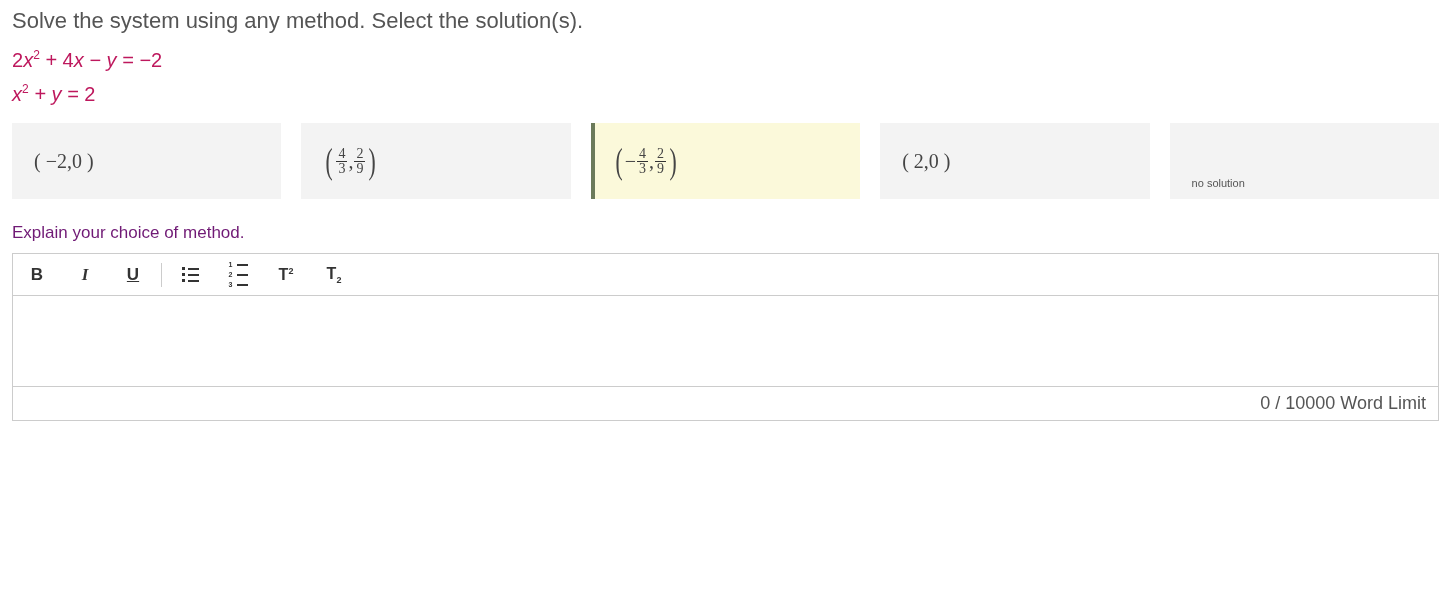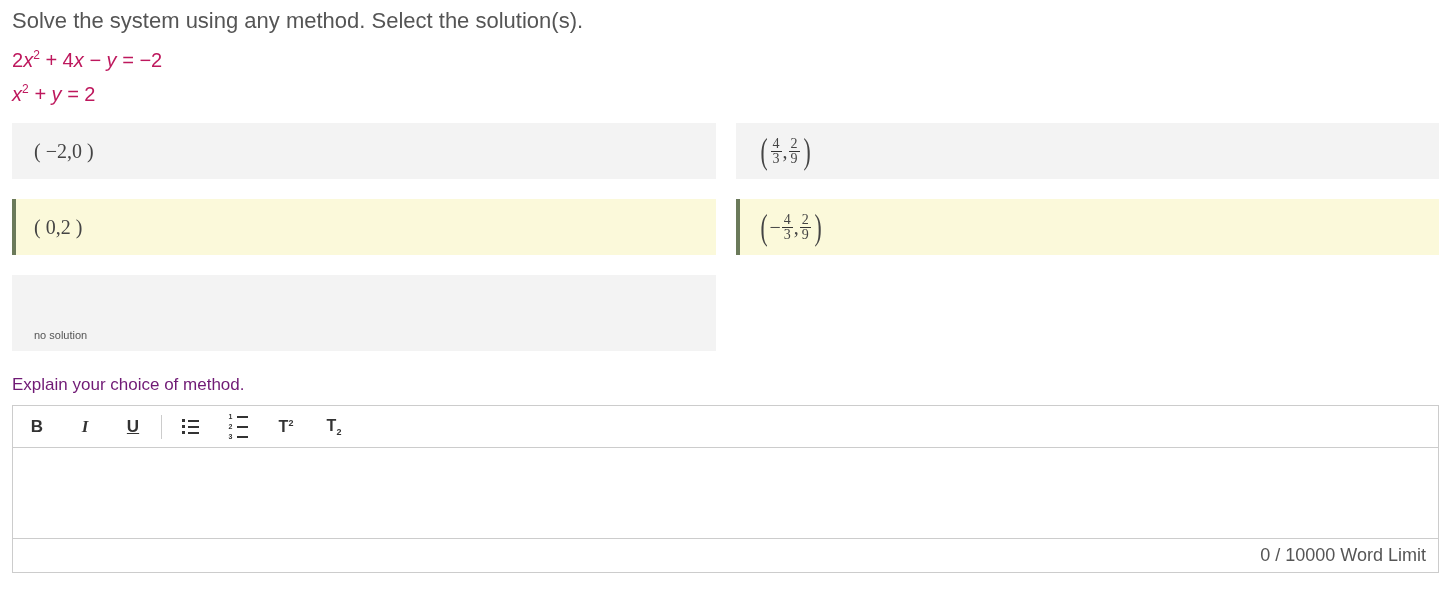--- a/index.html
+++ b/index.html
@@ -30,7 +30,7 @@
     .equation .num { font-style: normal; }
     .options {
       display: grid;
-      grid-template-columns: repeat(2, 1fr);
+      grid-template-columns: repeat(5, 1fr);
       gap: 20px;
       margin-bottom: 24px;
     }

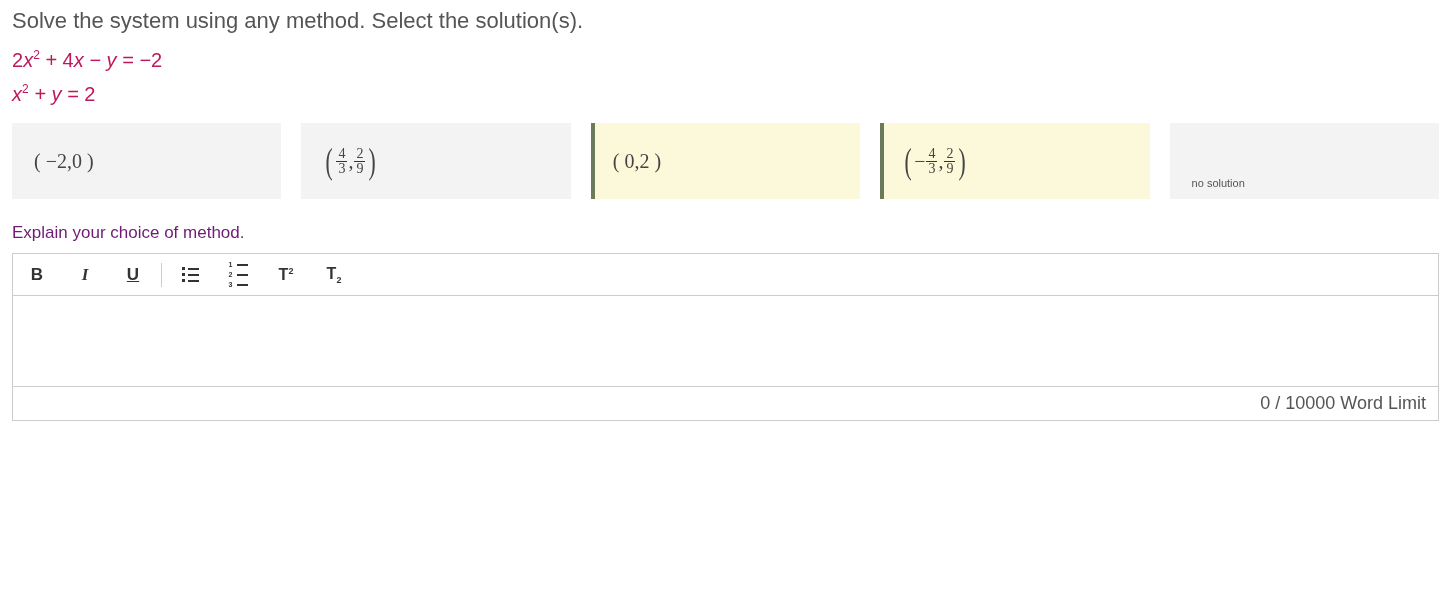--- a/index.html
+++ b/index.html
@@ -189,9 +189,6 @@
     </span>
   </div>
 
-  <div class="option selected">
-    <span class="option-text paren">( 0,2 )</span>
-  </div>
 
   <div class="option selected">
     <span class="option-text paren">

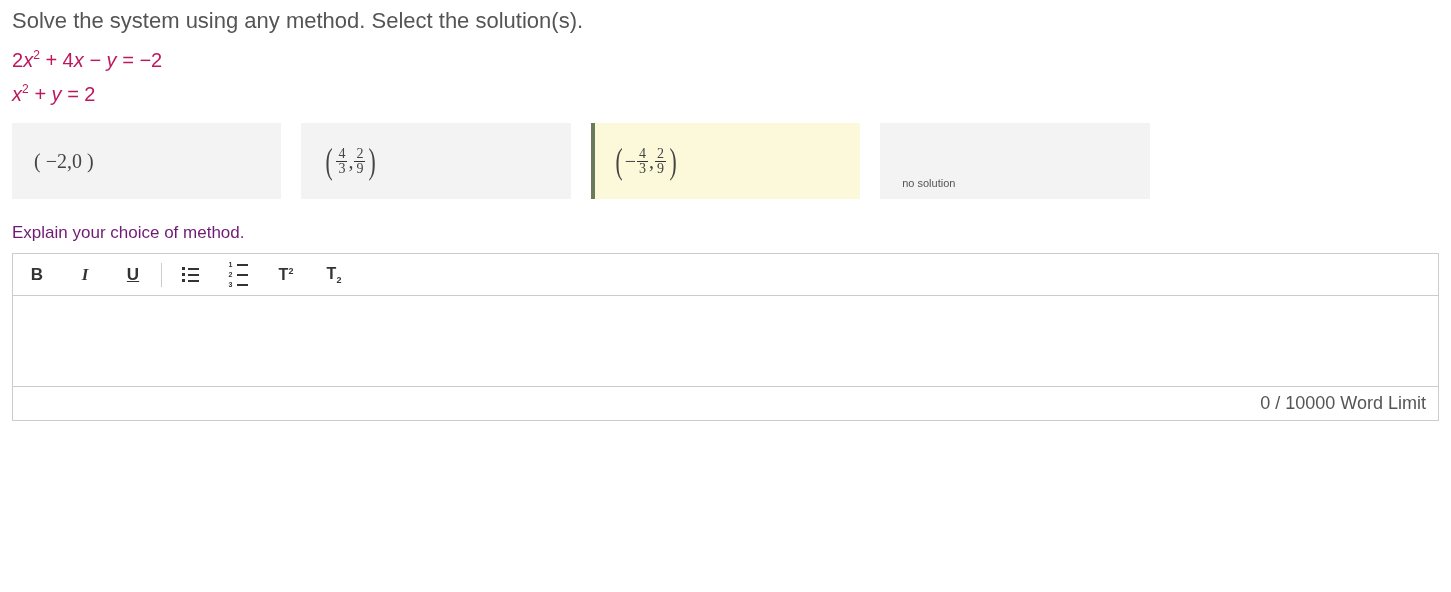--- a/index.html
+++ b/index.html
@@ -204,6 +204,9 @@
     </span>
   </div>
 
+  <div class="option">
+    <span class="option-text paren">( 2,0 )</span>
+  </div>
 
   <div class="option">
     <span class="option-text plain">no solution</span>

